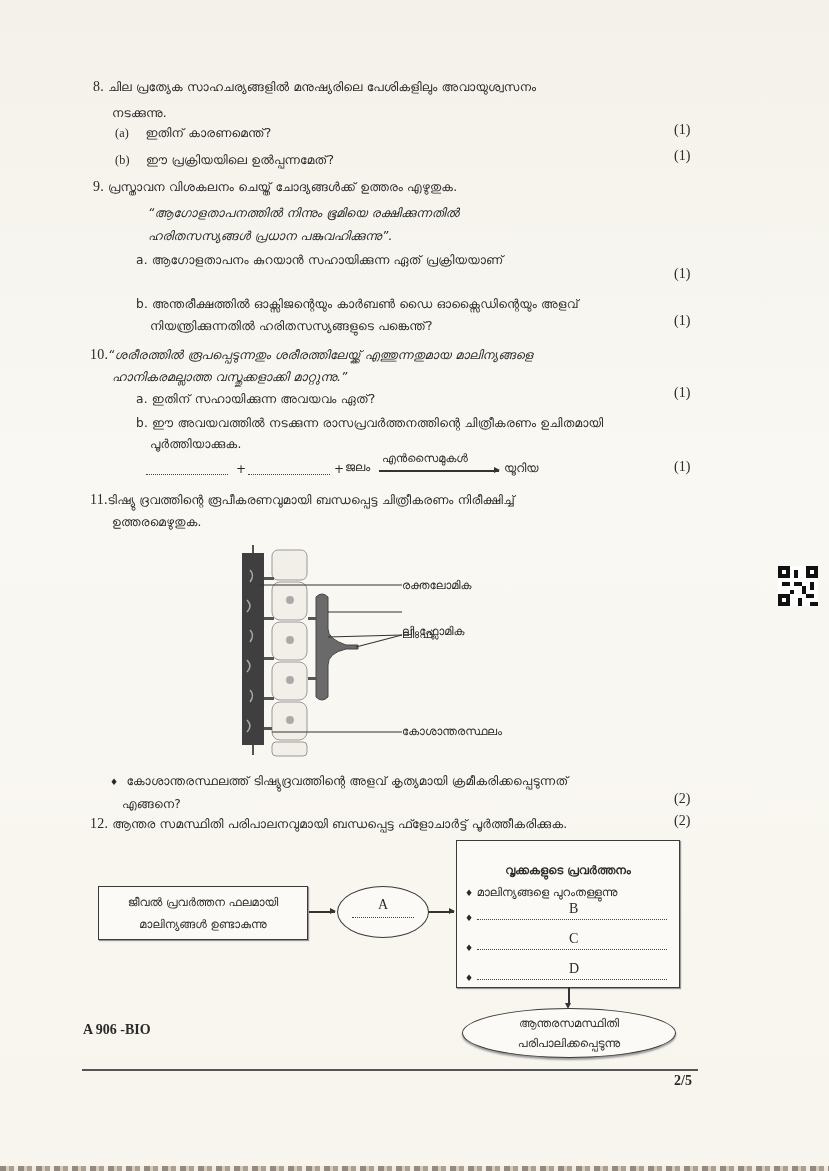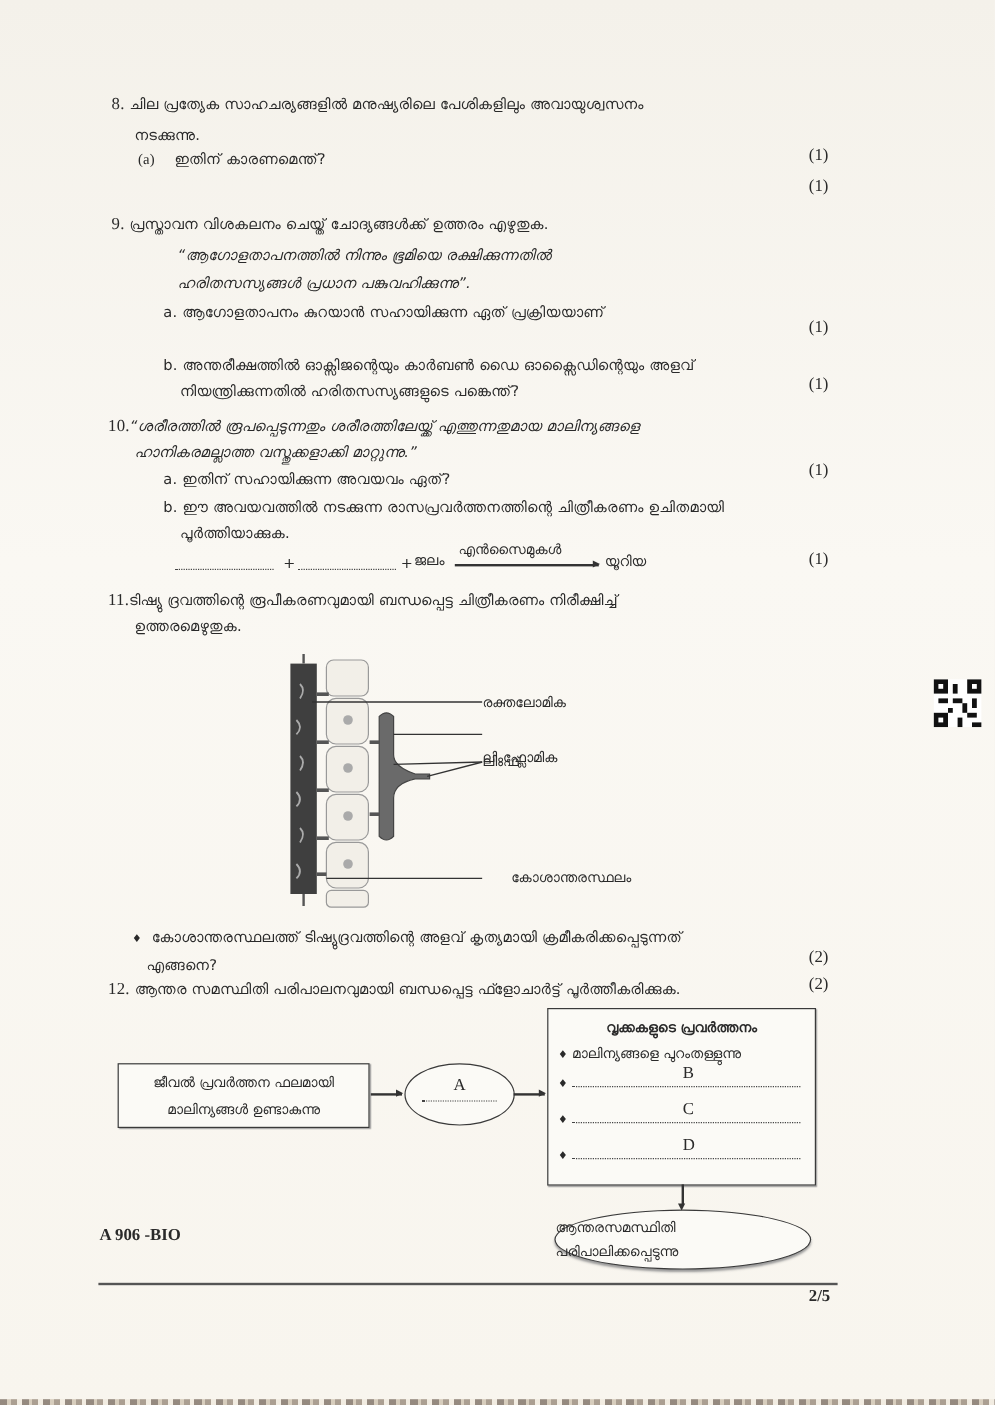--- a/index.html
+++ b/index.html
@@ -42,6 +42,10 @@
     <span>ഇതിന് കാരണമെന്ത്?</span>
   </div>
   <div class="mark" style="top:122px;">(1)</div>
+  <div class="abs q" style="left:115px;top:147px;">
+    <span class="serif">(b)</span>&nbsp;&nbsp;&nbsp;
+    <span>ഈ പ്രക്രിയയിലെ ഉൽപ്പന്നമേത്?</span>
+  </div>
   <div class="mark" style="top:148px;">(1)</div>
 
   <div class="abs q" style="left:93px;top:174px;">

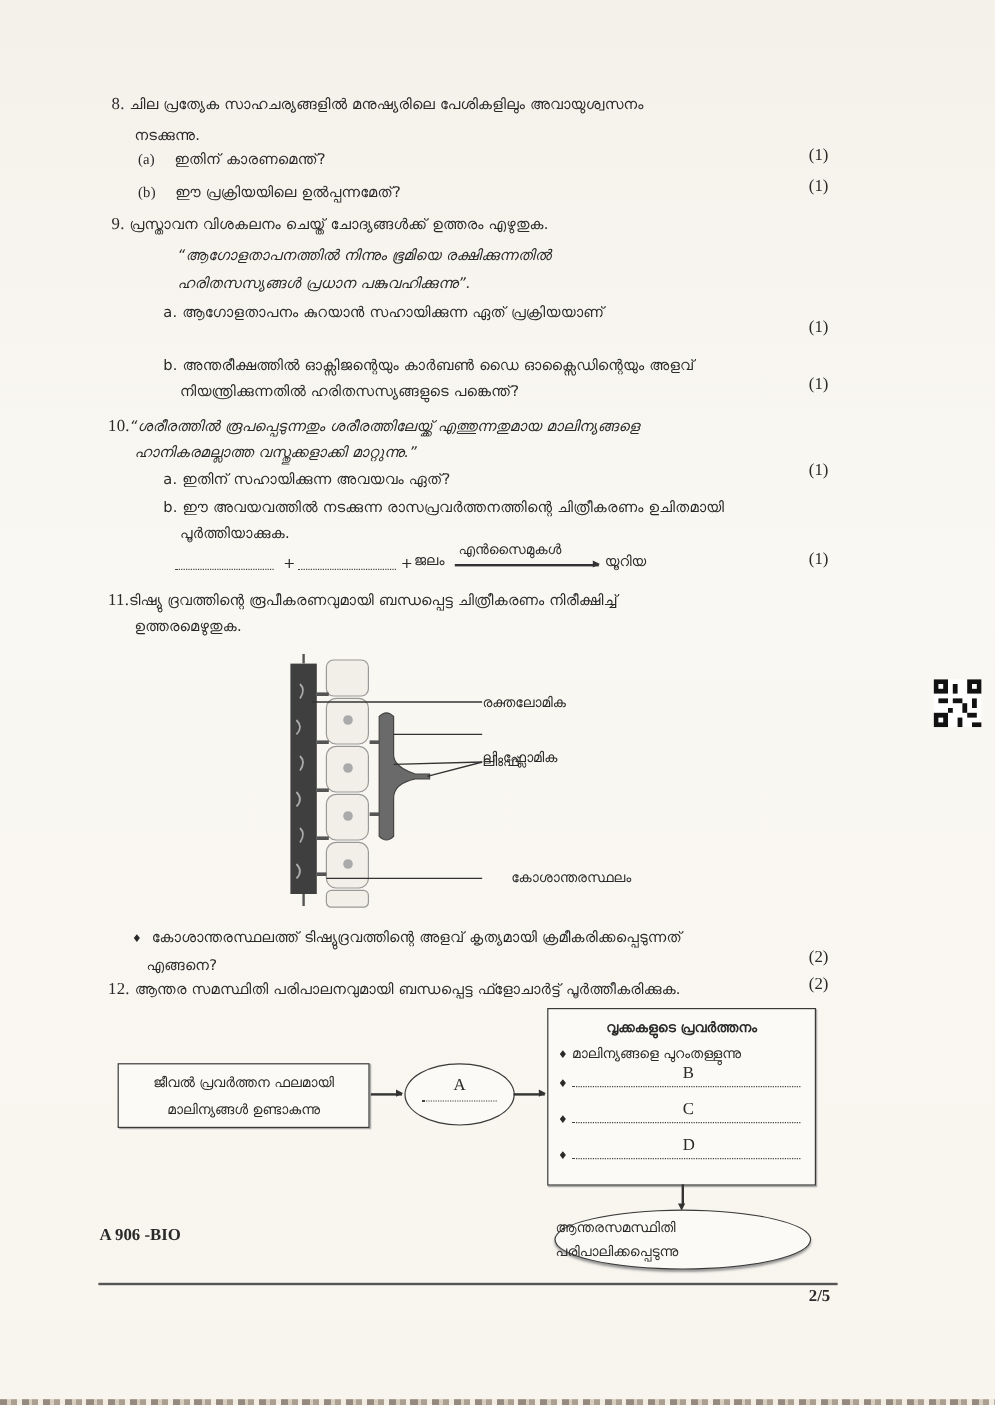--- a/index.html
+++ b/index.html
@@ -148,7 +148,7 @@
   <div class="lbl" style="left:402px;top:578px;">രക്തലോമിക</div>
   <div class="lbl" style="left:402px;top:624px;">ലിംഫ്ലോമിക</div>
   <div class="lbl" style="left:402px;top:627px;">ലിംഫ്</div>
-  <div class="lbl" style="left:402px;top:724px;margin-left:24px;">കോശാന്തരസ്ഥലം</div>
+  <div class="lbl" style="left:402px;top:724px;">കോശാന്തരസ്ഥലം</div>
 
   <svg class="abs" style="left:778px;top:566px;" width="40" height="40" viewBox="0 0 10 10">
     <rect width="10" height="10" fill="#fff"></rect>

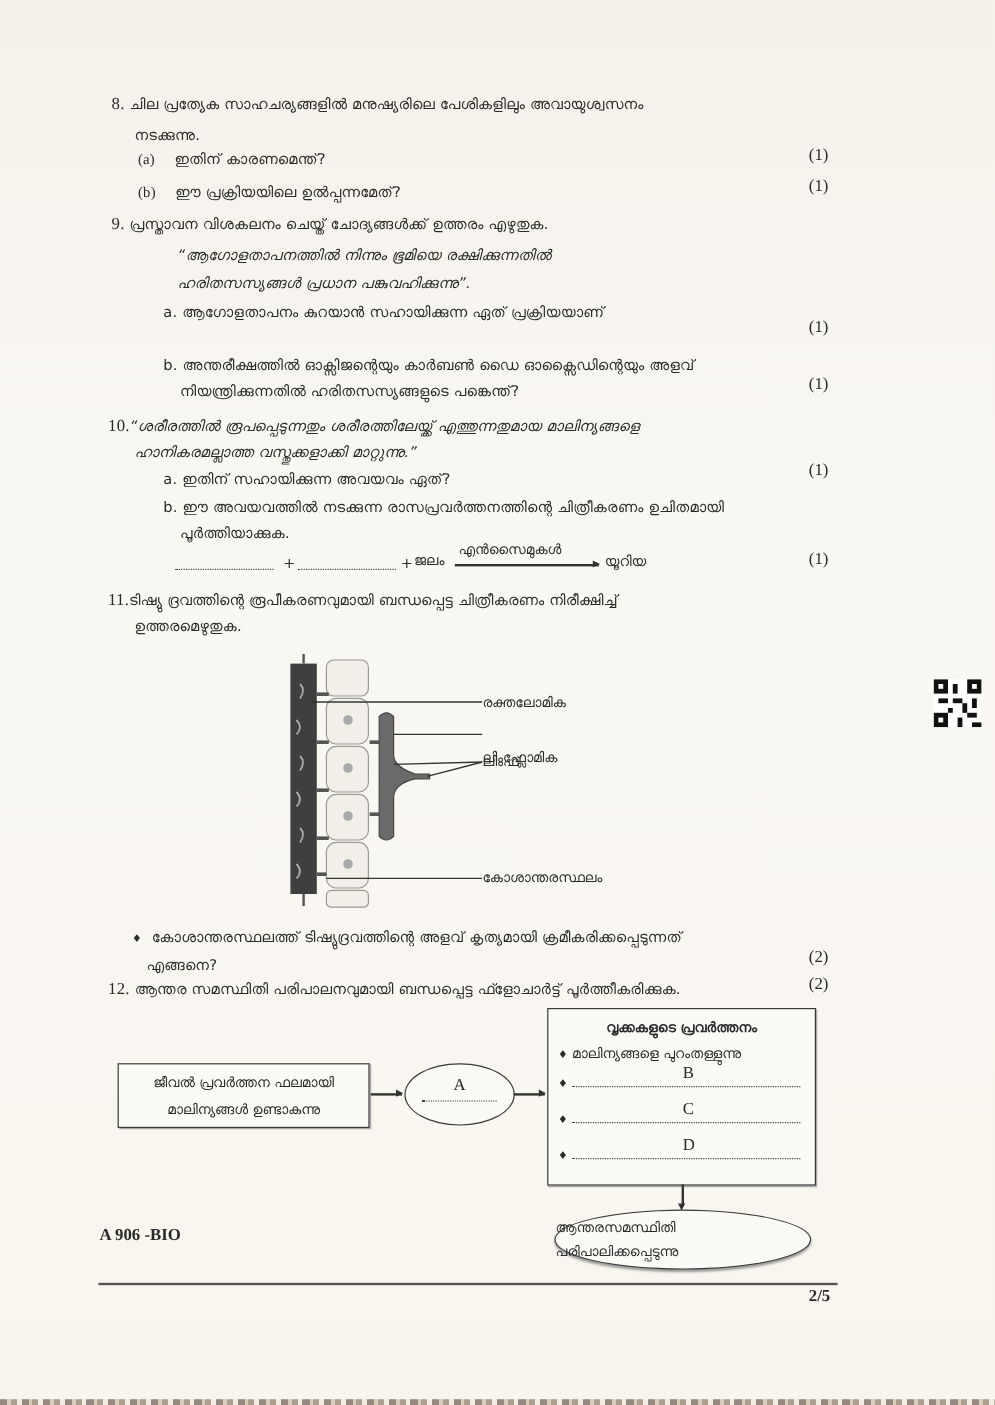--- a/index.html
+++ b/index.html
@@ -198,7 +198,7 @@
   <div class="arrow-h" style="left:428px;top:911px;width:26px;"></div>
 
   <div class="box" style="left:456px;top:840px;width:222px;height:146px;font-size:11.5px;">
-    <div style="text-align:center;margin-top:8px;font-weight:bold;">വൃക്കകളുടെ പ്രവർത്തനം</div>
+    <div style="text-align:center;margin-top:22px;font-weight:bold;">വൃക്കകളുടെ പ്രവർത്തനം</div>
     <div style="margin:8px 0 0 8px;white-space:nowrap;">
       <span style="font-size:9px;">♦</span>
       <span>മാലിന്യങ്ങളെ പുറംതള്ളുന്നു</span>

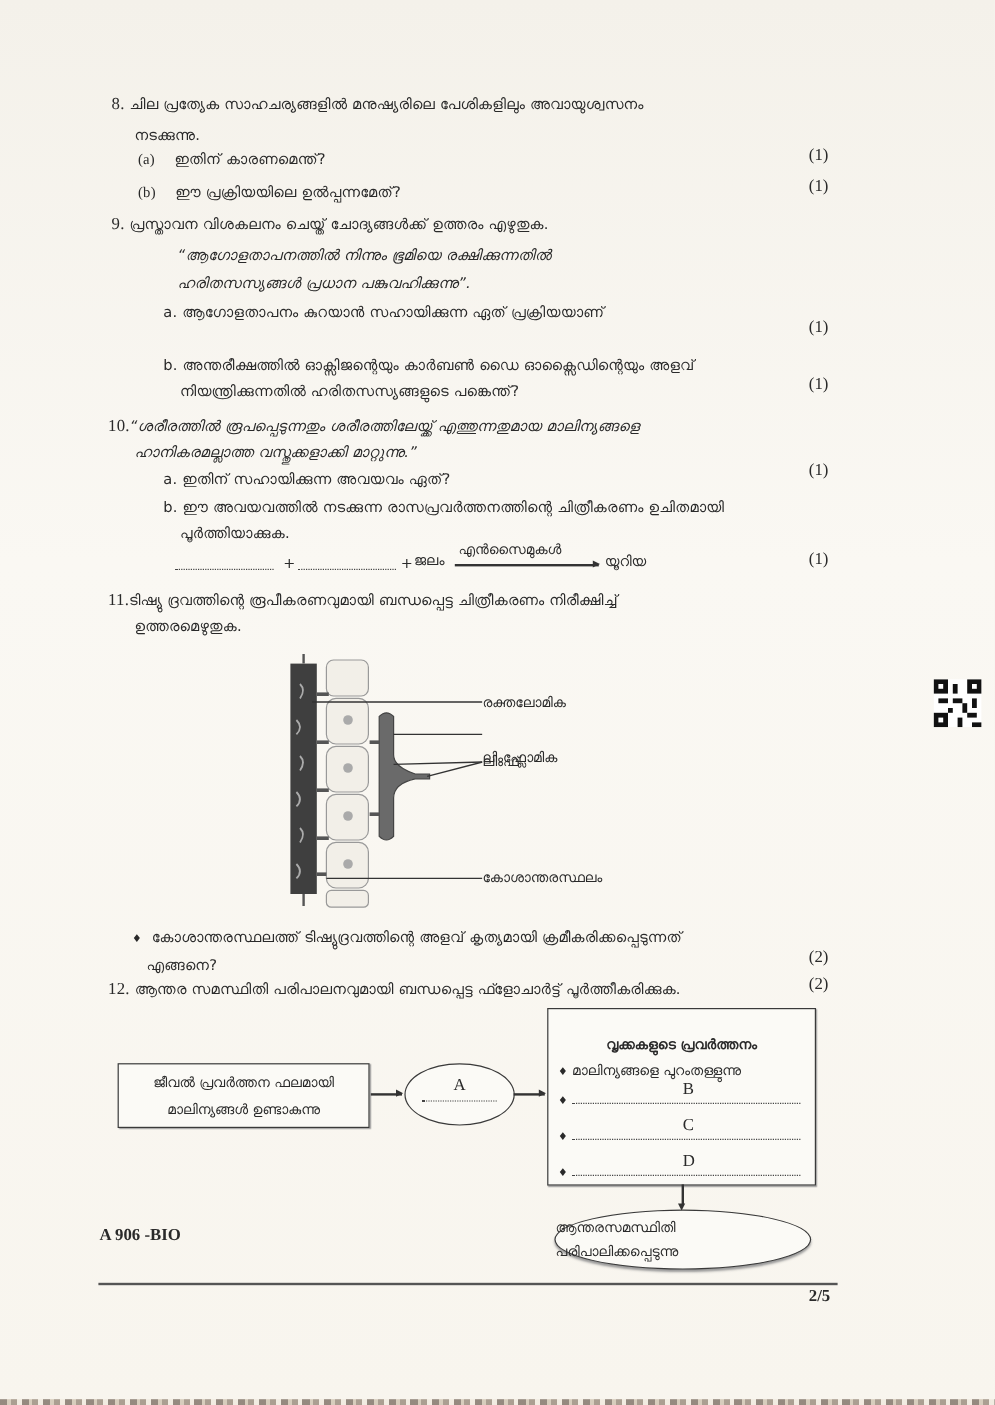--- a/index.html
+++ b/index.html
@@ -221,7 +221,7 @@
   </div>
   <div class="abs" style="left:568px;top:987px;width:1.5px;height:18px;background:#333;"></div>
   <div class="abs" style="left:565px;top:1003px;border-top:6px solid #333;border-left:3.5px solid transparent;border-right:3.5px solid transparent;"></div>
-  <div class="ell" style="left:462px;top:1008px;width:212px;height:48px;font-size:11.5px;line-height:20px;box-shadow:0 2px 2px #999;">
+  <div class="ell" style="left:462px;top:1008px;width:212px;height:48px;text-align:center;font-size:11.5px;line-height:20px;box-shadow:0 2px 2px #999;">
     <div style="margin-top:4px;">ആന്തരസമസ്ഥിതി</div>
     <div>പരിപാലിക്കപ്പെടുന്നു</div>
   </div>

